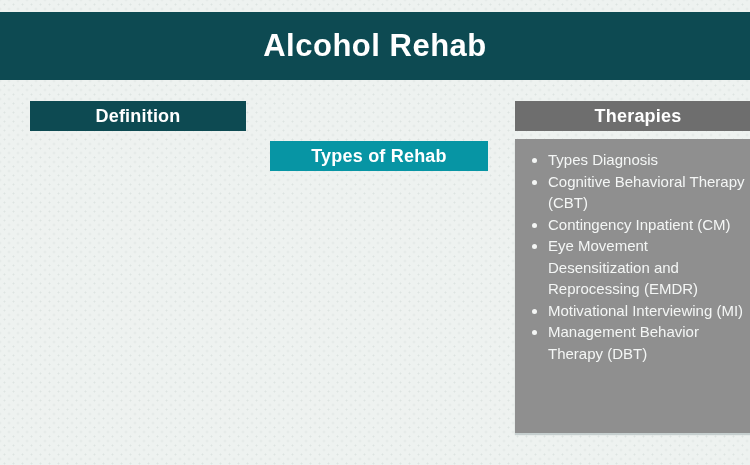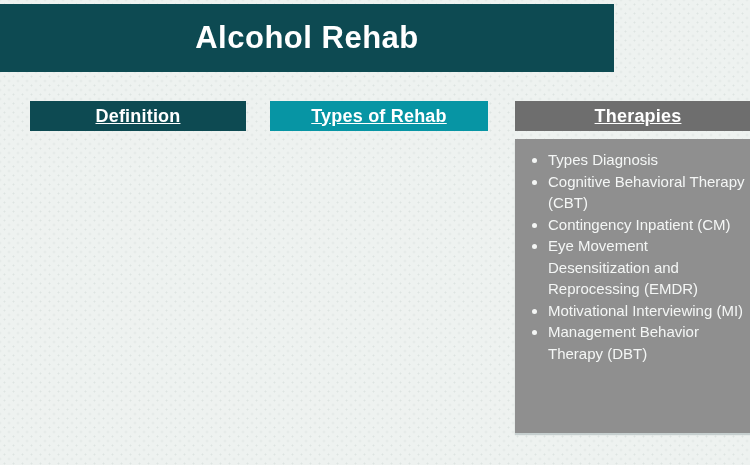--- a/index.html
+++ b/index.html
@@ -26,8 +26,8 @@
   
   .banner {
     position: absolute;
-    top: 4px; left: 0;
-    width: 614px; height: 68px;
+    top: 12px; left: 0;
+    width: 750px; height: 68px;
     background: #0d4a52;
     display: flex;
     align-items: center;

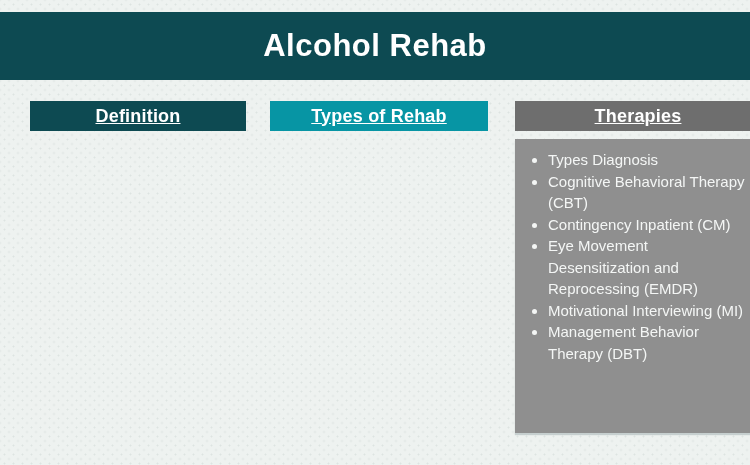--- a/index.html
+++ b/index.html
@@ -55,7 +55,6 @@
     font-size: 18px;
     font-weight: 700;
     letter-spacing: 0.2px;
-    text-decoration: underline;
   }
 
   .col-body {

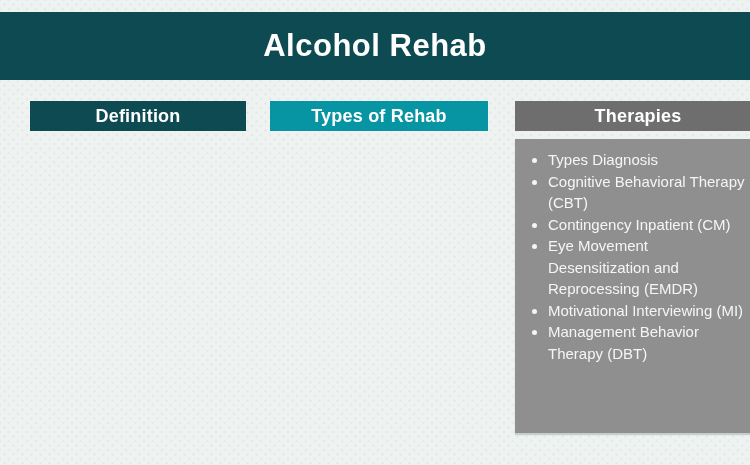--- a/index.html
+++ b/index.html
@@ -43,7 +43,7 @@
   
   .col { position: absolute; top: 101px; }
   .col-definition { left: 30px;  width: 216px; }
-  .col-types      { left: 270px; width: 218px; }
+  .col-types      { left: 270px; width: 218px; margin-top: 40px; }
   .col-therapies  { left: 515px; width: 246px; }
 
   .col-header {

